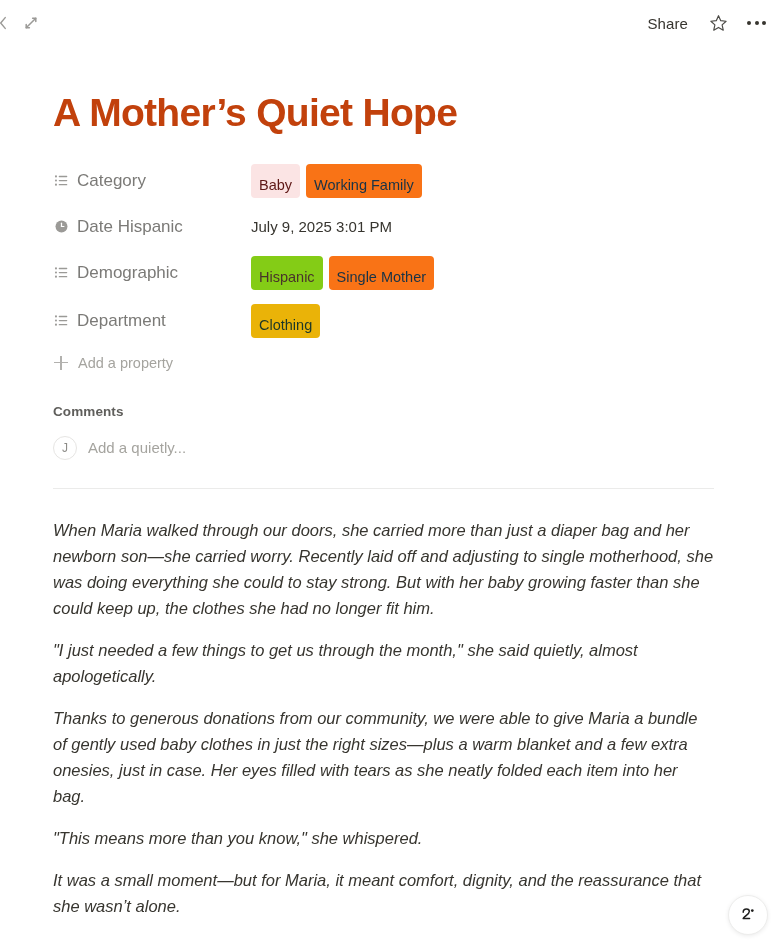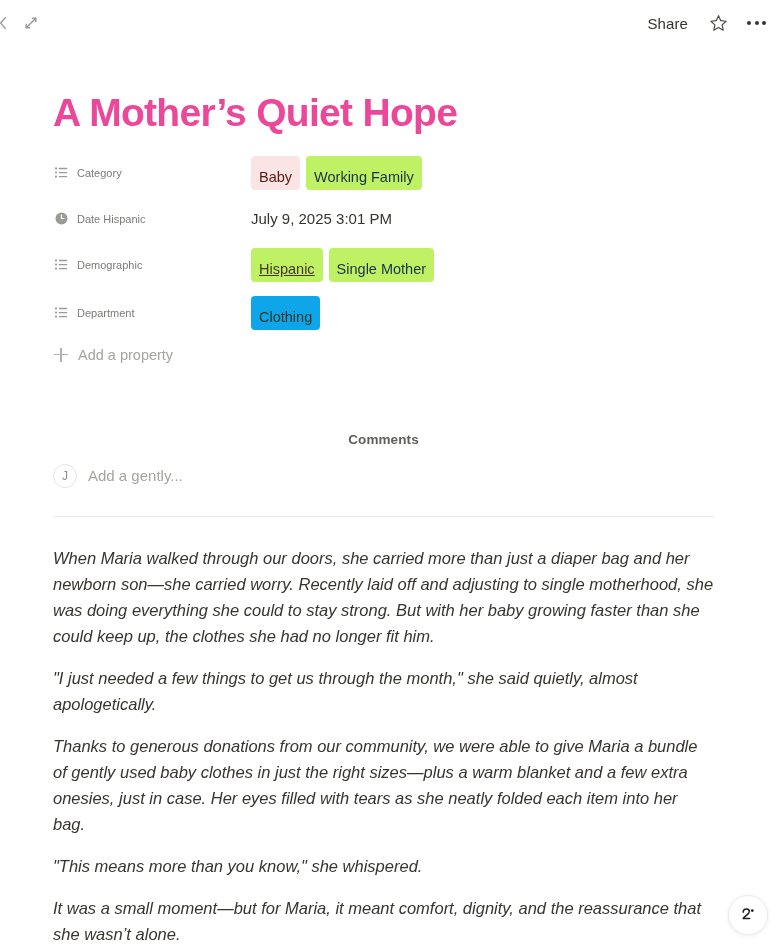--- a/index.html
+++ b/index.html
@@ -91,8 +91,8 @@
     line-height: 1.18;
     font-weight: 700;
     letter-spacing: -0.7px;
-    margin: 44px 0 18px 0;
-    color: #ec4899;
+    margin: 44px 0 26px 0;
+    color: #c2410c;
   }
 
   

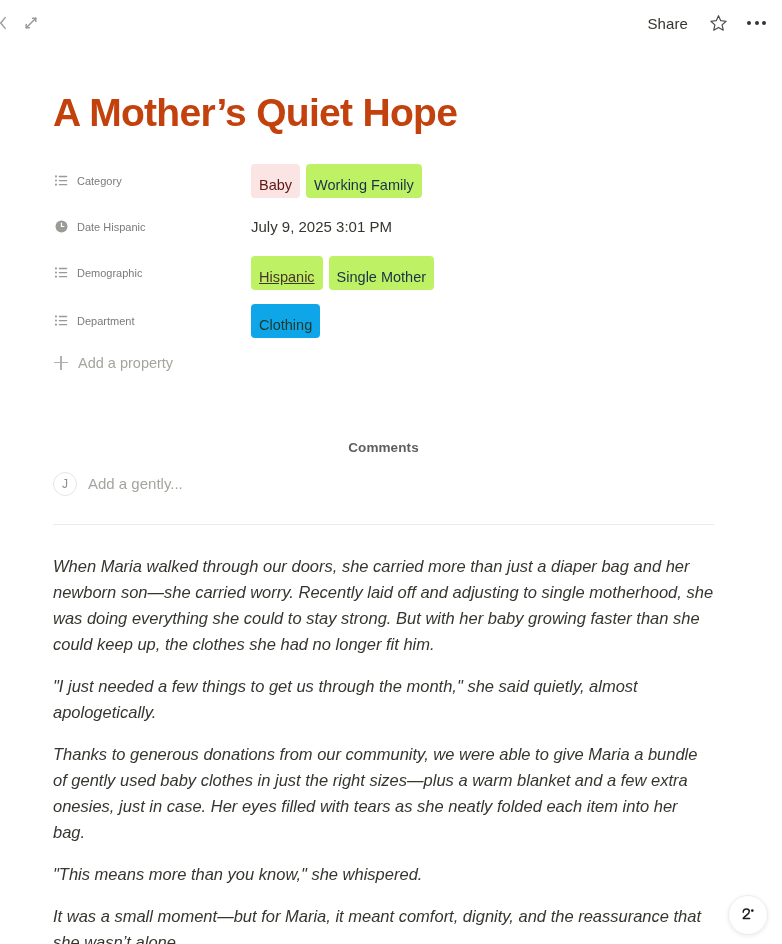--- a/index.html
+++ b/index.html
@@ -110,7 +110,7 @@
     width: 194px;
     flex: 0 0 194px;
     color: #7b7a77;
-    font-size: 11px;
+    font-size: 17px;
     padding: 3px 6px 3px 0;
     border-radius: 4px;
     cursor: pointer;

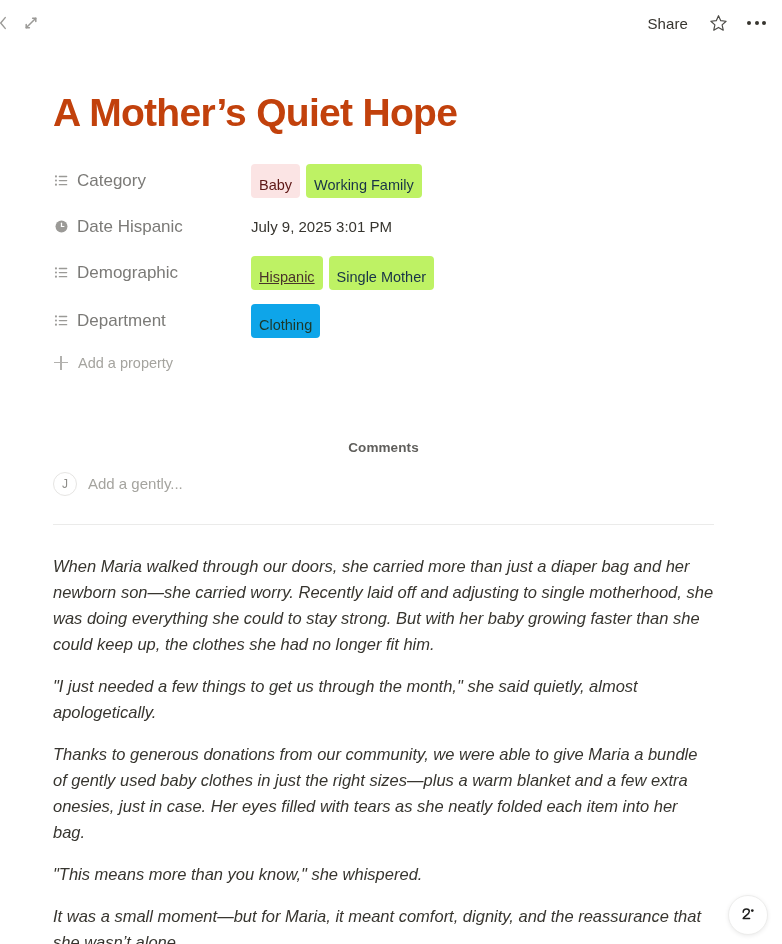--- a/index.html
+++ b/index.html
@@ -145,7 +145,7 @@
     white-space: nowrap;
   }
   .tag-pink   { background: #fbe4e4; color: #5d1715; }
-  .tag-blue   { background: #bef264; color: #183347; }
+  .tag-blue   { background: #f97316; color: #183347; }
   .tag-orange { background: #bef264; color: #49342a; text-decoration: underline; }
   .tag-green  { background: #0ea5e9; color: #1c3829; }
 

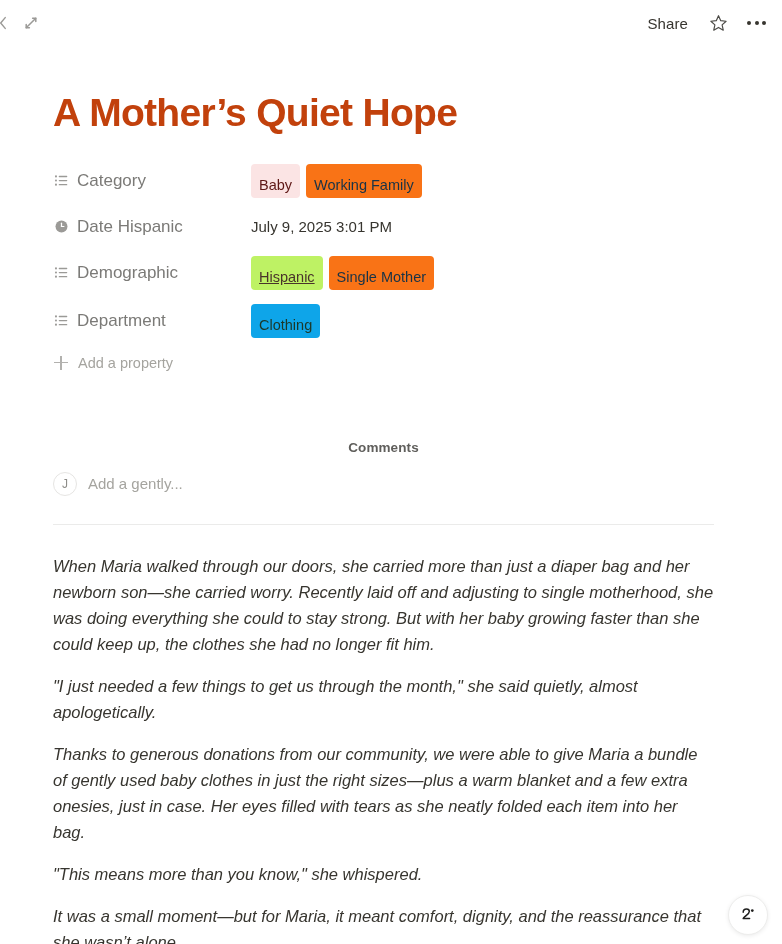--- a/index.html
+++ b/index.html
@@ -146,7 +146,7 @@
   }
   .tag-pink   { background: #fbe4e4; color: #5d1715; }
   .tag-blue   { background: #f97316; color: #183347; }
-  .tag-orange { background: #bef264; color: #49342a; text-decoration: underline; }
+  .tag-orange { background: #84cc16; color: #49342a; }
   .tag-green  { background: #0ea5e9; color: #1c3829; }
 
   .add-prop {

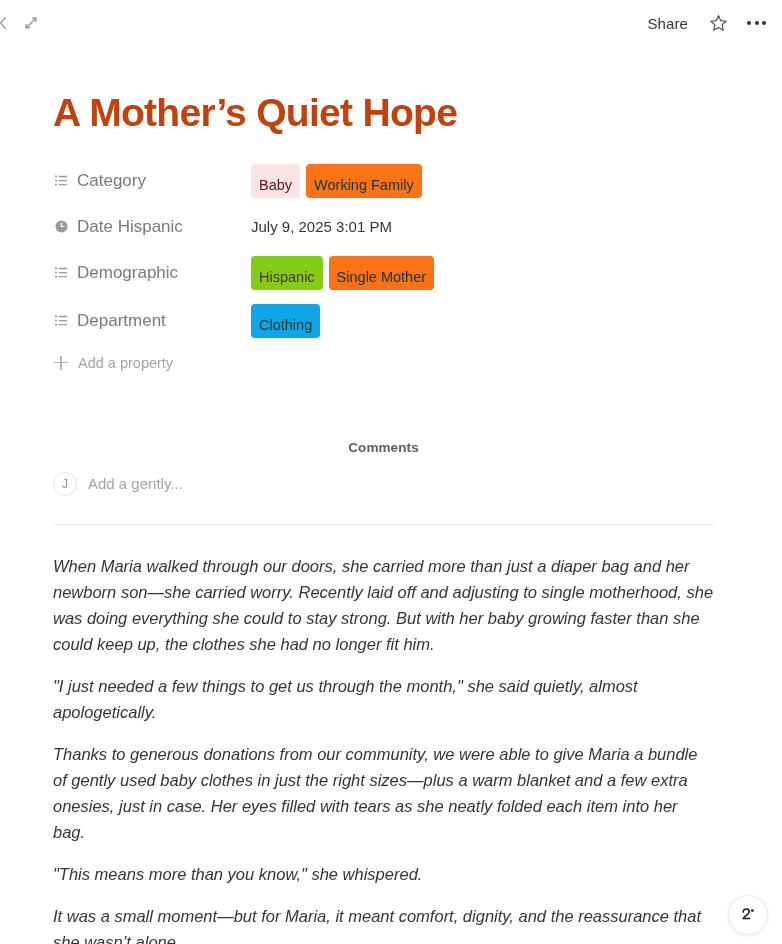--- a/index.html
+++ b/index.html
@@ -147,7 +147,7 @@
   .tag-pink   { background: #fbe4e4; color: #5d1715; }
   .tag-blue   { background: #f97316; color: #183347; }
   .tag-orange { background: #84cc16; color: #49342a; }
-  .tag-green  { background: #0ea5e9; color: #1c3829; }
+  .tag-green  { background: #eab308; color: #1c3829; }
 
   .add-prop {
     display: flex;

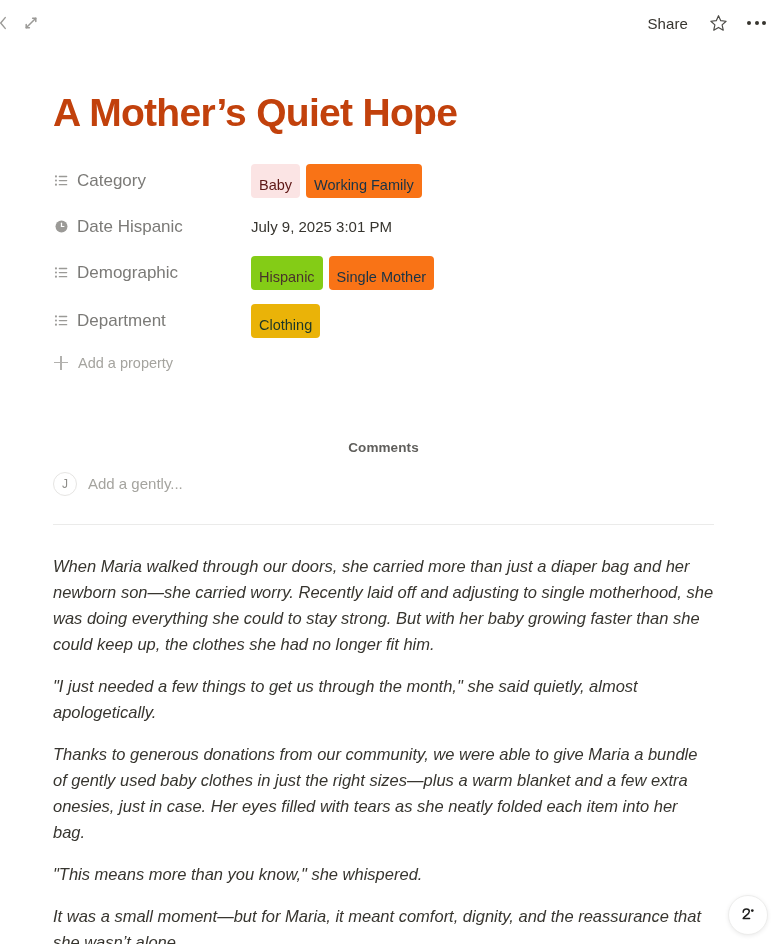--- a/index.html
+++ b/index.html
@@ -175,7 +175,7 @@
   .plus-icon::after  { top: 1px; bottom: 1px; left: 7.3px; width: 1.4px; }
 
   
-  .comments-section { margin-top: 64px; text-align: center; }
+  .comments-section { margin-top: 28px; }
   .comments-heading {
     font-size: 13.5px;
     font-weight: 600;

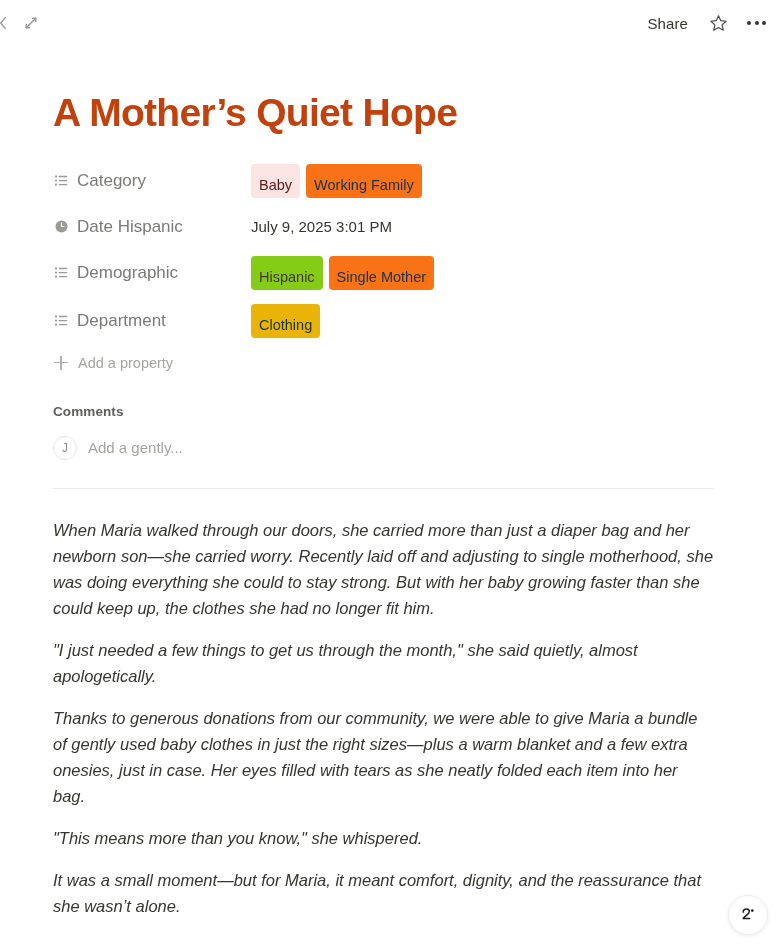--- a/index.html
+++ b/index.html
@@ -365,7 +365,7 @@
       <div class="comments-heading">Comments</div>
       <div class="comment-compose">
         <div class="avatar">J</div>
-        <div class="comment-placeholder">Add a gently...</div>
+        <div class="comment-placeholder">Add a quietly...</div>
       </div>
     </div>
 

